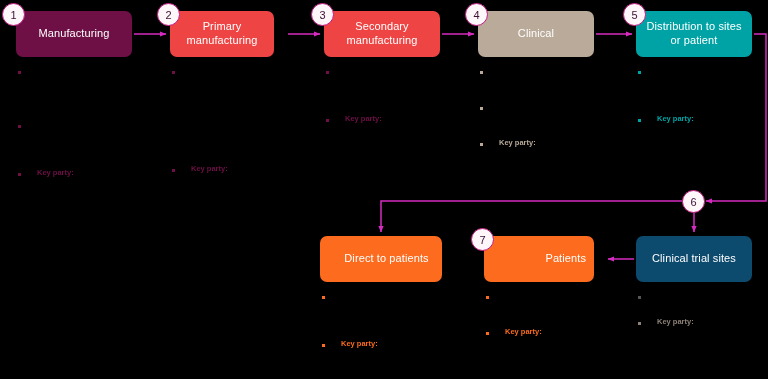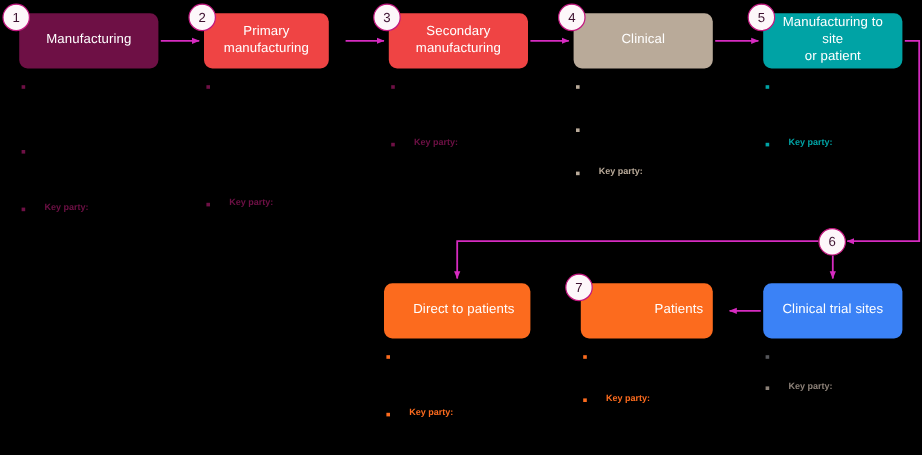--- a/index.html
+++ b/index.html
@@ -126,7 +126,7 @@
         <span class="node-label" style="white-space: pre-line;">Clinical</span>
       </div>
       <div class="node" style="left: 636px; top: 11px; width: 116px; height: 46px; background: rgb(0, 163, 165); color: rgb(255, 255, 255);">
-        <span class="node-label" style="white-space: pre-line;">Manufacturing to site
+        <span class="node-label" style="white-space: pre-line;">Distribution to sites
 or patient</span>
       </div>
       <div class="node" style="left: 636px; top: 236px; width: 116px; height: 46px; background: #3b82f6; color: rgb(255, 255, 255);">

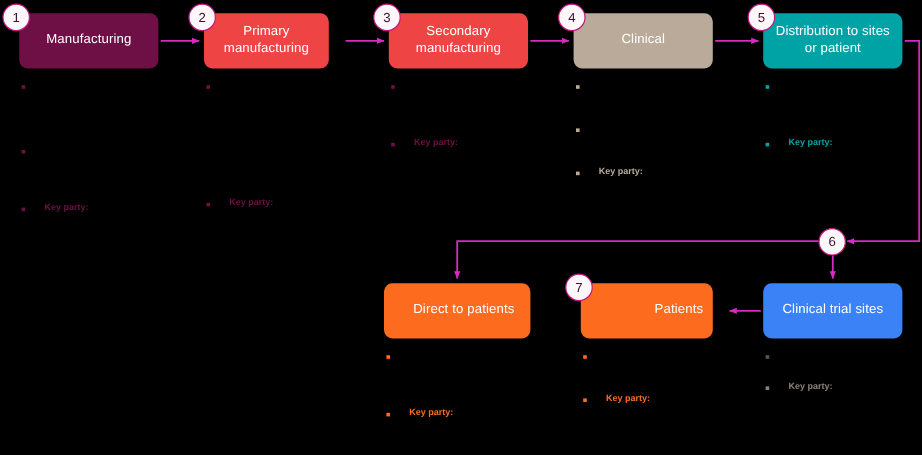--- a/index.html
+++ b/index.html
@@ -129,7 +129,7 @@
         <span class="node-label" style="white-space: pre-line;">Distribution to sites
 or patient</span>
       </div>
-      <div class="node" style="left: 636px; top: 236px; width: 116px; height: 46px; background: #3b82f6; color: rgb(255, 255, 255);">
+      <div class="node" style="left: 636px; top: 236px; width: 116px; height: 46px; background: #0c4a6e; color: rgb(255, 255, 255);">
         <span class="node-label" style="white-space: pre-line;">Clinical trial sites</span>
       </div>
       <div class="node" style="left: 484px; top: 236px; width: 110px; height: 46px; background: rgb(252, 107, 30); color: rgb(255, 255, 255); justify-content: flex-end;">

